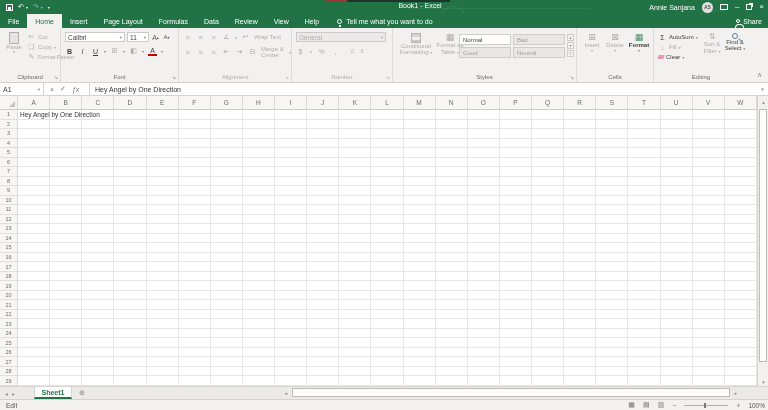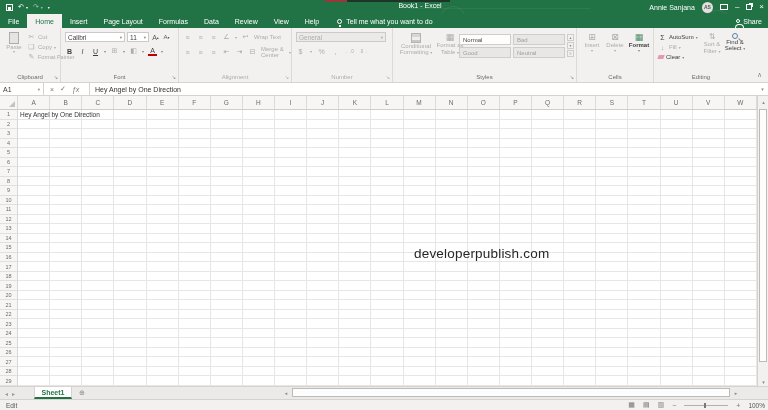--- a/index.html
+++ b/index.html
@@ -412,7 +412,6 @@
       </div>
     <div class="cells">
       <div class="a1text">Hey Angel by One Direction</div>
-      <div class="watermark">developerpublish.com</div>
     </div>
   </div>
 

